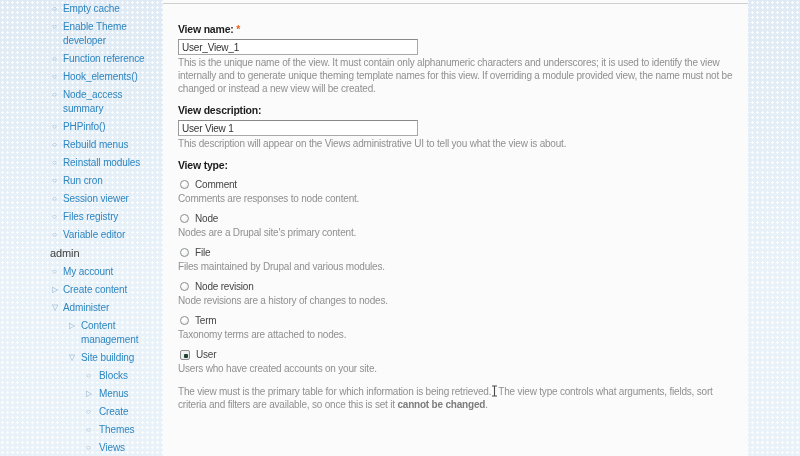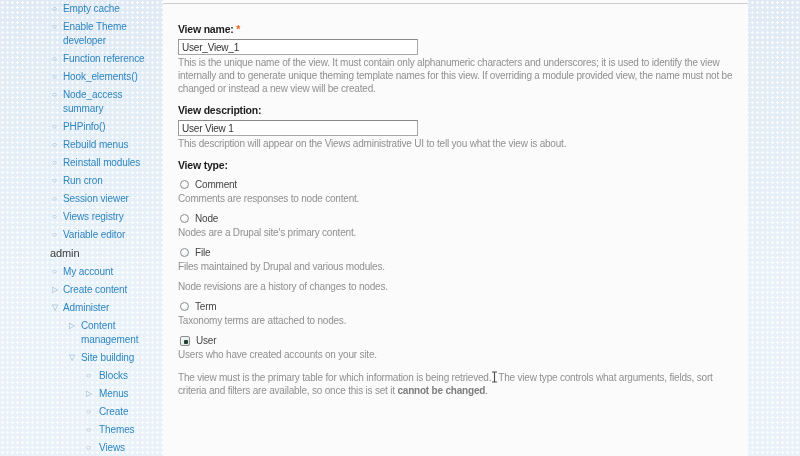--- a/index.html
+++ b/index.html
@@ -111,7 +111,7 @@
       <a>Session viewer</a></li>
     <li>
       <span class="bullet">○</span>
-      <a>Views registry</a></li>
+      <a>Files registry</a></li>
     <li>
       <span class="bullet">○</span>
       <a>Variable editor</a></li>

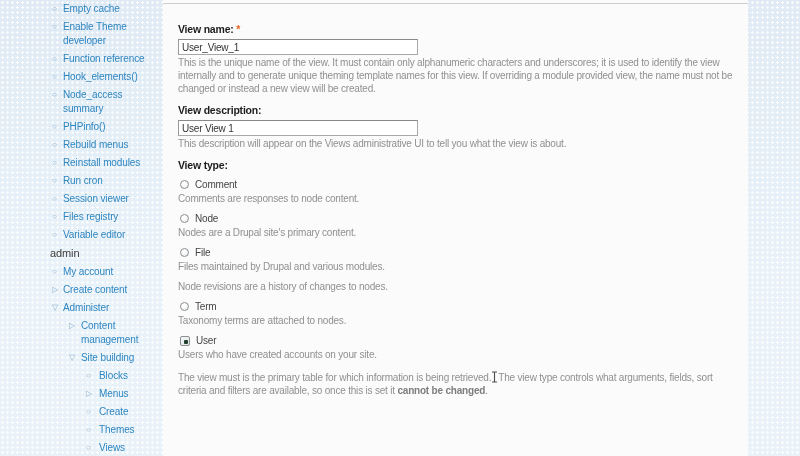--- a/index.html
+++ b/index.html
@@ -205,6 +205,10 @@
         </div>
 
         <div class="radio-option">
+          <div class="radio-row">
+            <span class="radio"></span>
+            <span class="radio-label">Node revision</span>
+          </div>
           <div class="radio-desc">Node revisions are a history of changes to nodes.</div>
         </div>
 

